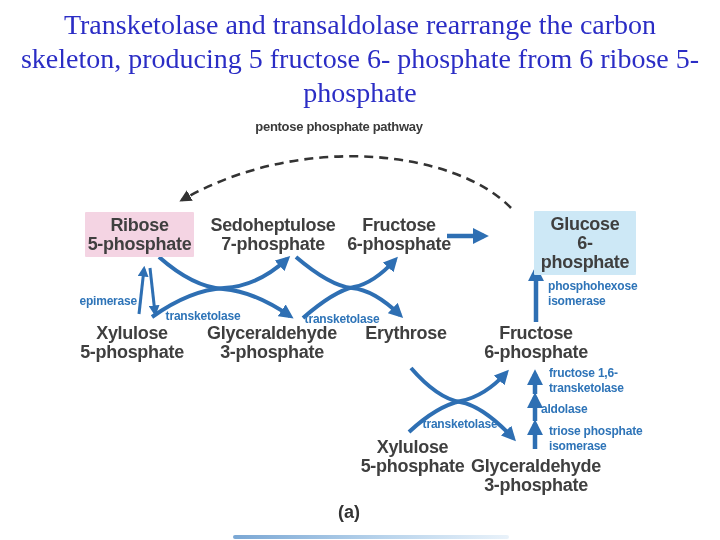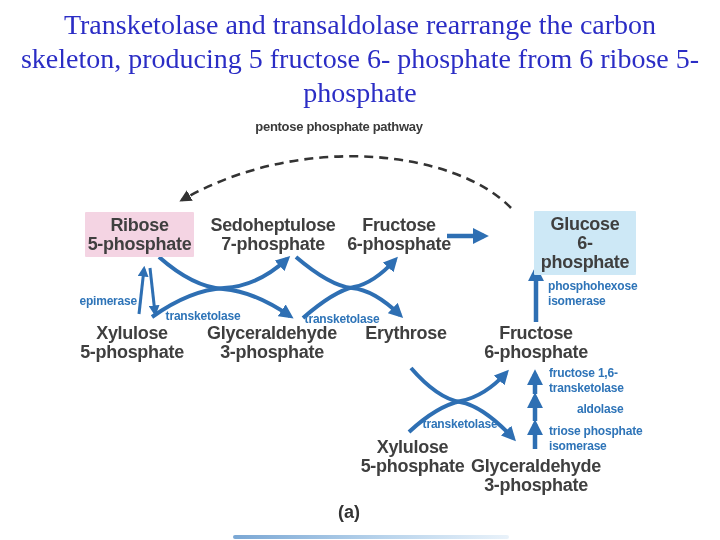--- a/index.html
+++ b/index.html
@@ -138,7 +138,7 @@
     <span>fructose 1,6-</span>
     <span>transketolase</span>
   </div>
-  <div class="enz" style="left:577px;top:402px;">aldolase</div>
+  <div class="enz" style="left:541px;top:402px;">aldolase</div>
   <div class="enz" style="left:549px;top:424px;">
     <span>triose phosphate</span>
     <span>isomerase</span>

